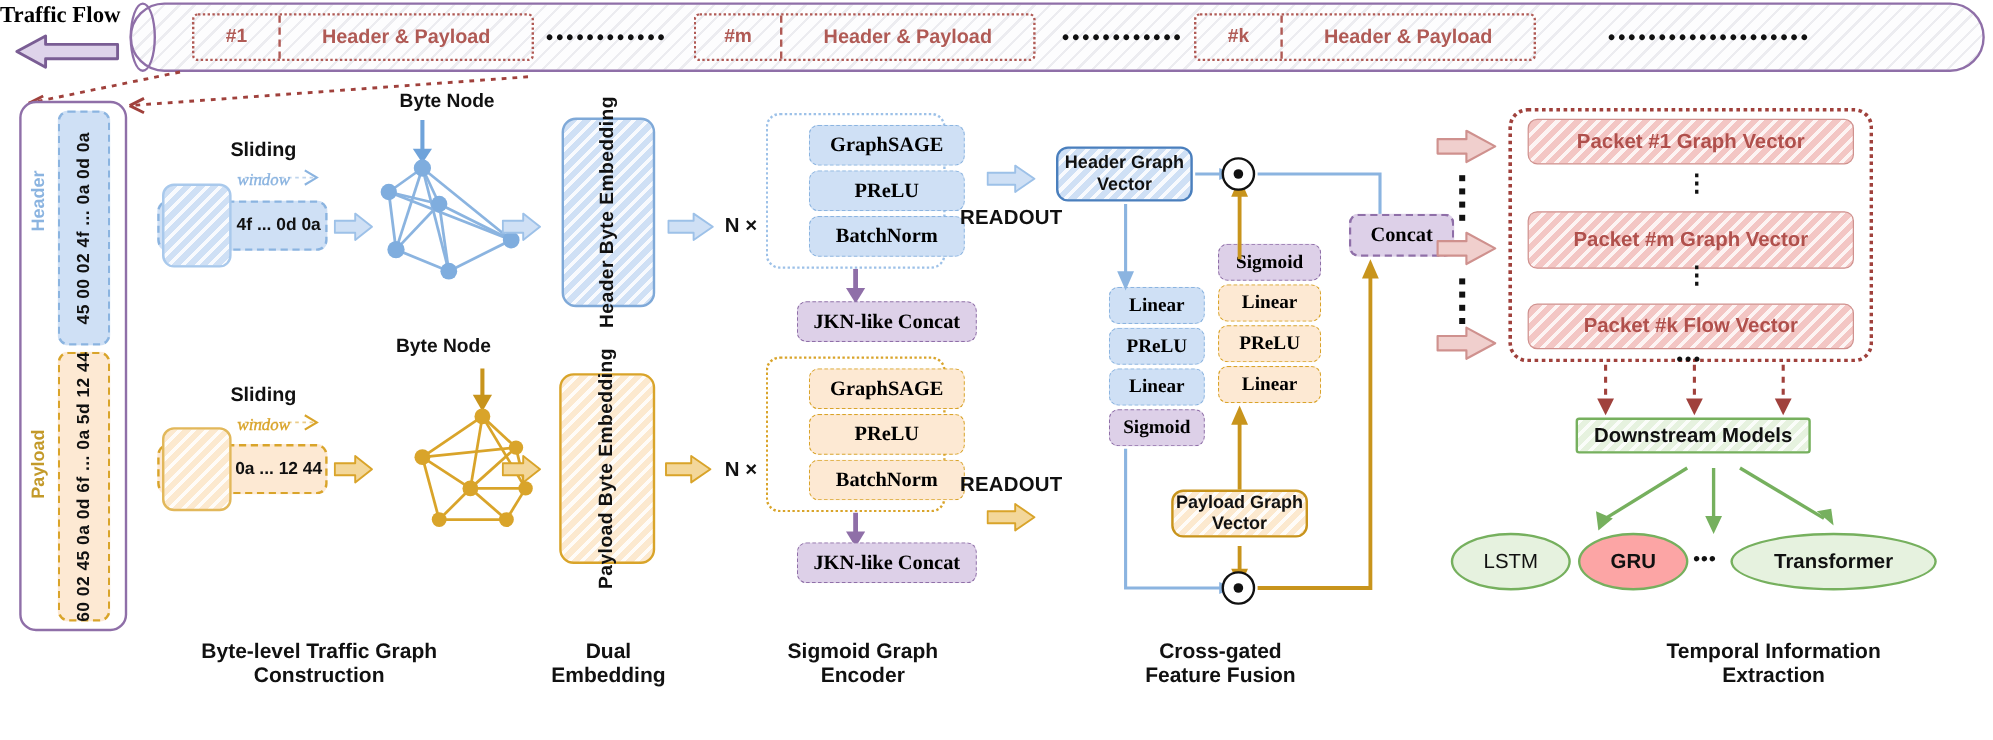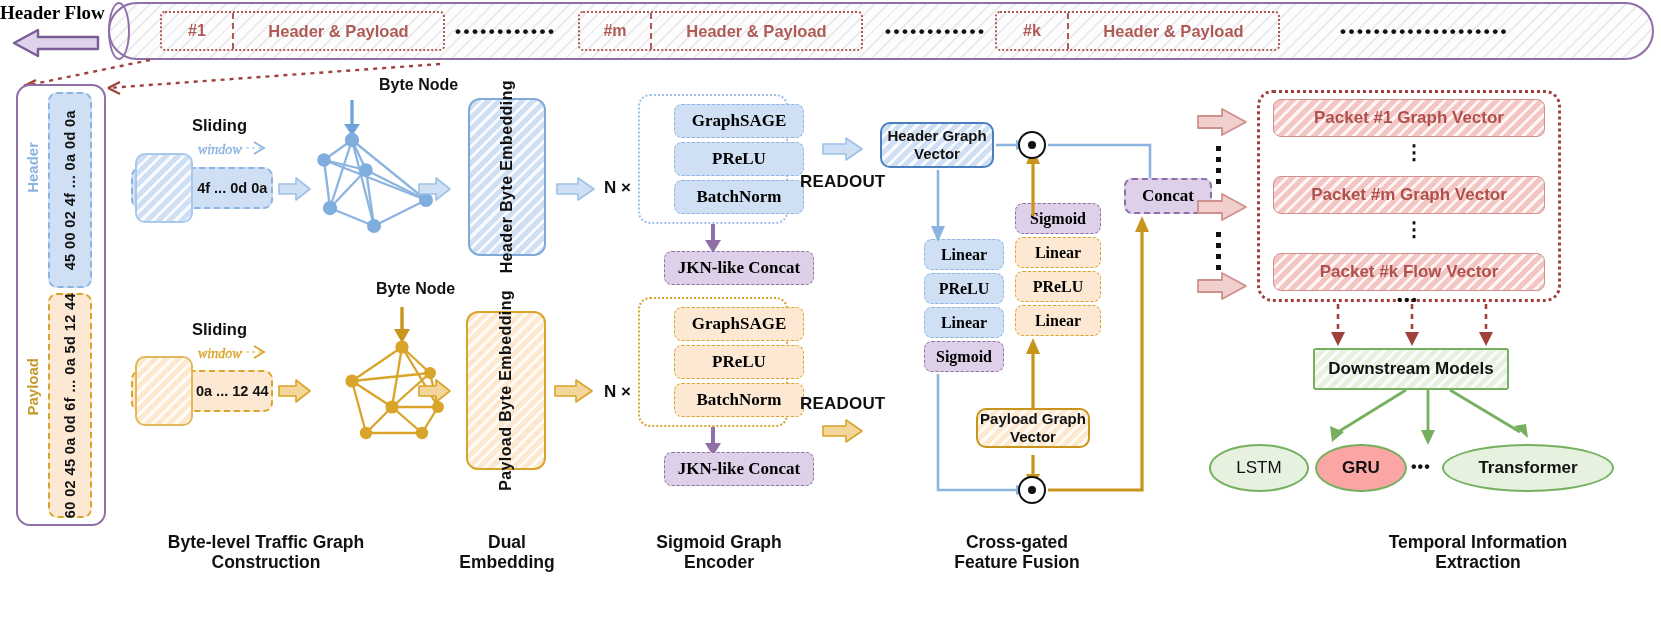--- a/index.html
+++ b/index.html
@@ -126,7 +126,7 @@
 
 <div id="stage">
 
-  <div class="abs" id="flow-label">Header Flow</div>
+  <div class="abs" id="flow-label">Traffic Flow</div>
 
   <svg class="abs" id="flow-arrow" width="96" height="34">
     <path d="M6 17 L30 4 L30 11 L90 11 L90 23 L30 23 L30 30 Z" fill="#ded3ea" stroke="#7a5d94" stroke-width="2.4" stroke-linejoin="round"></path>

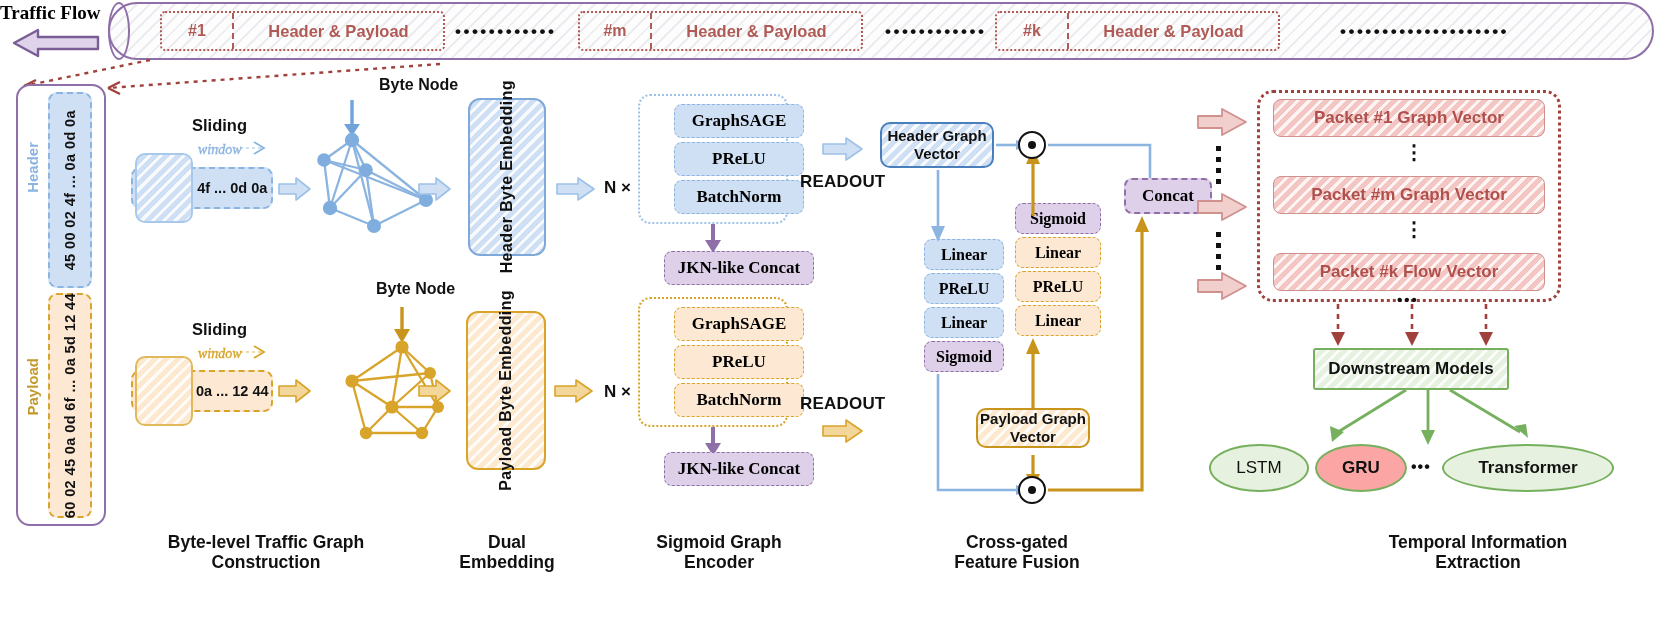--- a/index.html
+++ b/index.html
@@ -107,7 +107,7 @@
       #e6f2df;
   }
 
-  .node-label { font-weight: bold; font-size: 16px; color:#111;margin-left:46px; }
+  .node-label { font-weight: bold; font-size: 16px; color:#111; }
   .readout { font-weight: bold; font-size: 17px; color: #111; letter-spacing: .2px; }
   .nx { font-weight: bold; font-size: 17px; color: #111; }
 

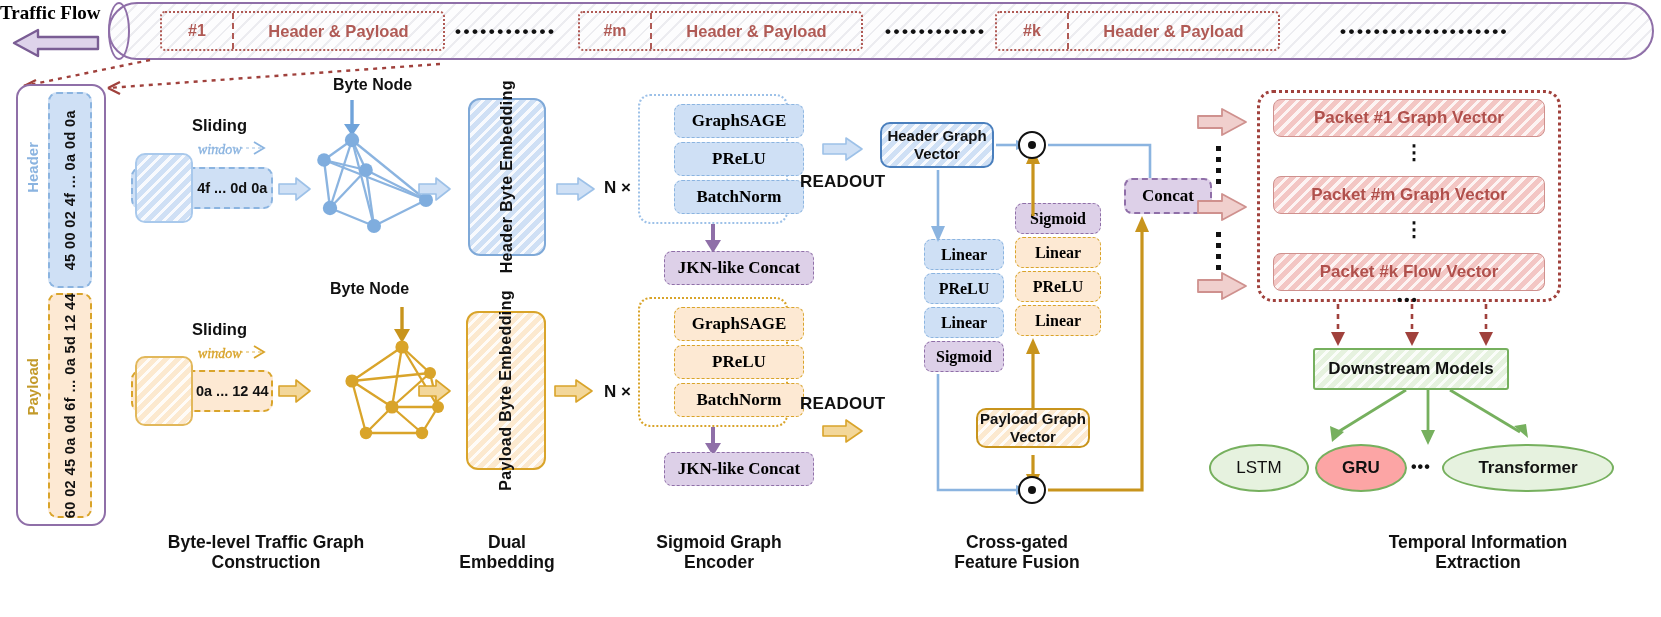--- a/index.html
+++ b/index.html
@@ -432,7 +432,7 @@
   <div class="abs rbox hatch-red" style="left:1273px; top:99px; width:272px; height:38px;
        border:1.8px solid #cf918e; border-radius:8px; font-size:17px; color:#b0504c;">Packet #1 Graph Vector</div>
   <div class="abs" style="left:1404px; top:140px; font-size:20px; font-weight:900; color:#111;">⋮</div>
-  <div class="abs rbox hatch-red" style="left:1273px; top:176px; width:272px; height:38px;
+  <div class="abs rbox hatch-red" style="left:1273px; top:176px; width:272px; height:48px;
        border:1.8px solid #cf918e; border-radius:8px; font-size:17px; color:#b0504c;">Packet #m Graph Vector</div>
   <div class="abs" style="left:1404px; top:217px; font-size:20px; font-weight:900; color:#111;">⋮</div>
   <div class="abs rbox hatch-red" style="left:1273px; top:253px; width:272px; height:38px;

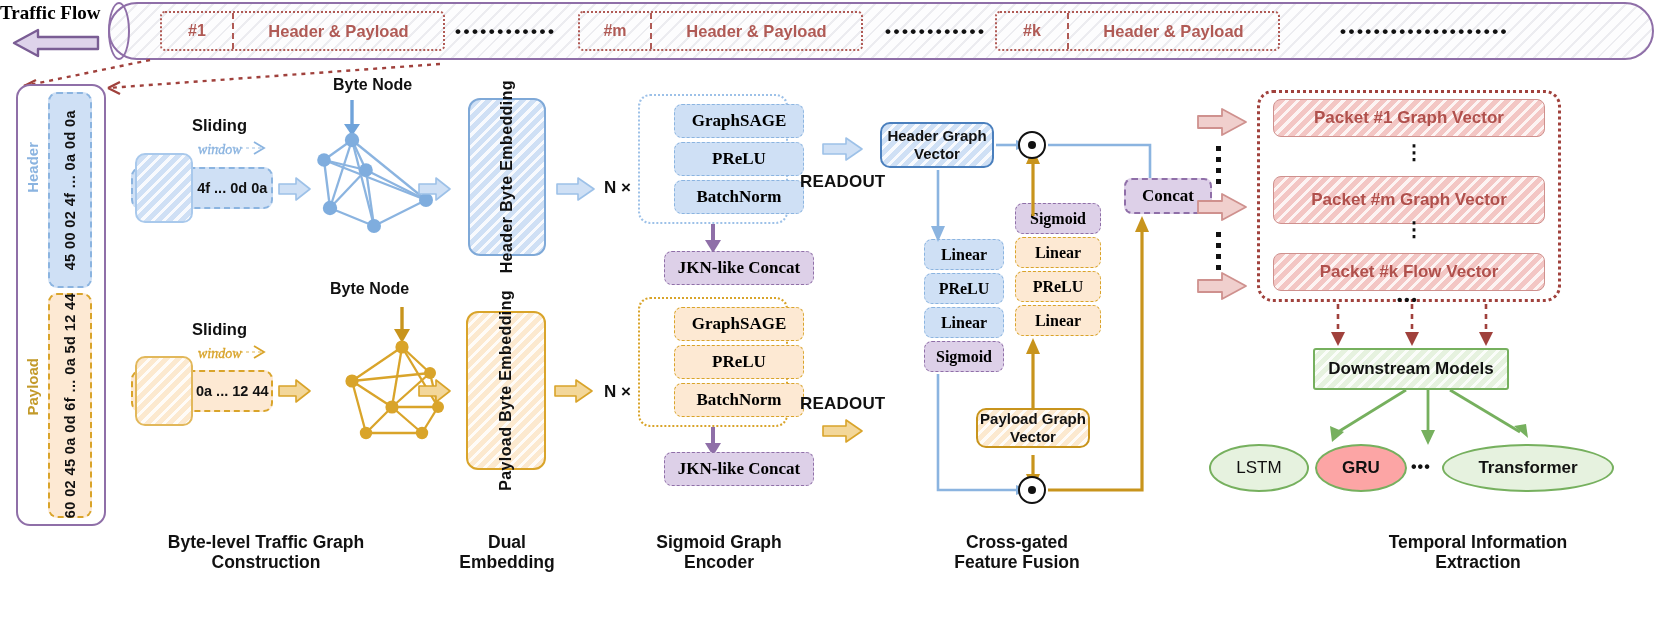--- a/index.html
+++ b/index.html
@@ -452,7 +452,7 @@
     </g>
   </svg>
 
-  <div class="abs rbox hatch-green" style="left:1313px; top:348px; width:196px; height:42px;
+  <div class="abs rbox hatch-green" style="left:1313px; top:348px; width:196px; height:30px;
        border:2.4px solid #76b05e; border-radius:3px; font-size:17px; color:#111;">Downstream Models</div>
 
   <svg class="abs" style="left:1280px; top:388px;" width="270" height="62">

